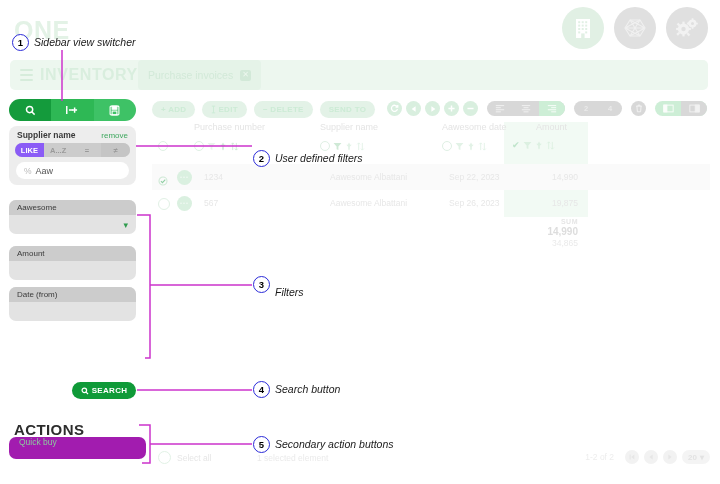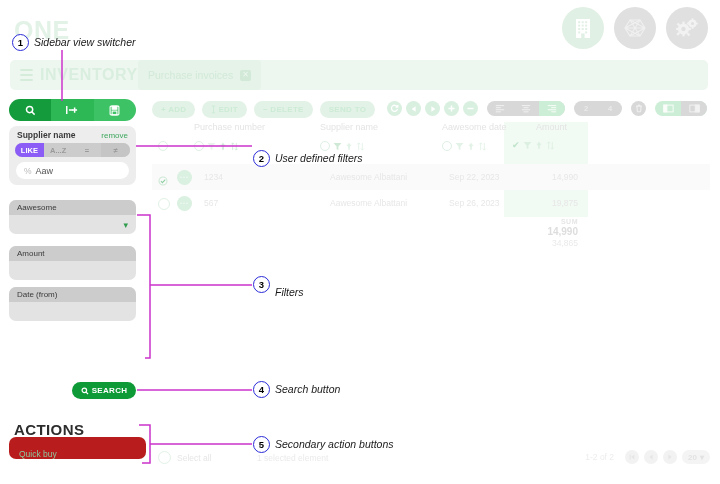--- a/index.html
+++ b/index.html
@@ -101,7 +101,7 @@
     font-weight:bold;color:#2d2d2d;letter-spacing:.4px;}
   .quickbuy{
     position:absolute;left:9px;top:437px;width:127px;height:22px;
-    background:#b91c1c;border-radius:7px;display:flex;align-items:flex-end;
+    background:#a21caf;border-radius:7px;display:flex;align-items:flex-start;
     padding-left:10px;font-size:8.5px;color:#8ec79f;
   }
 

